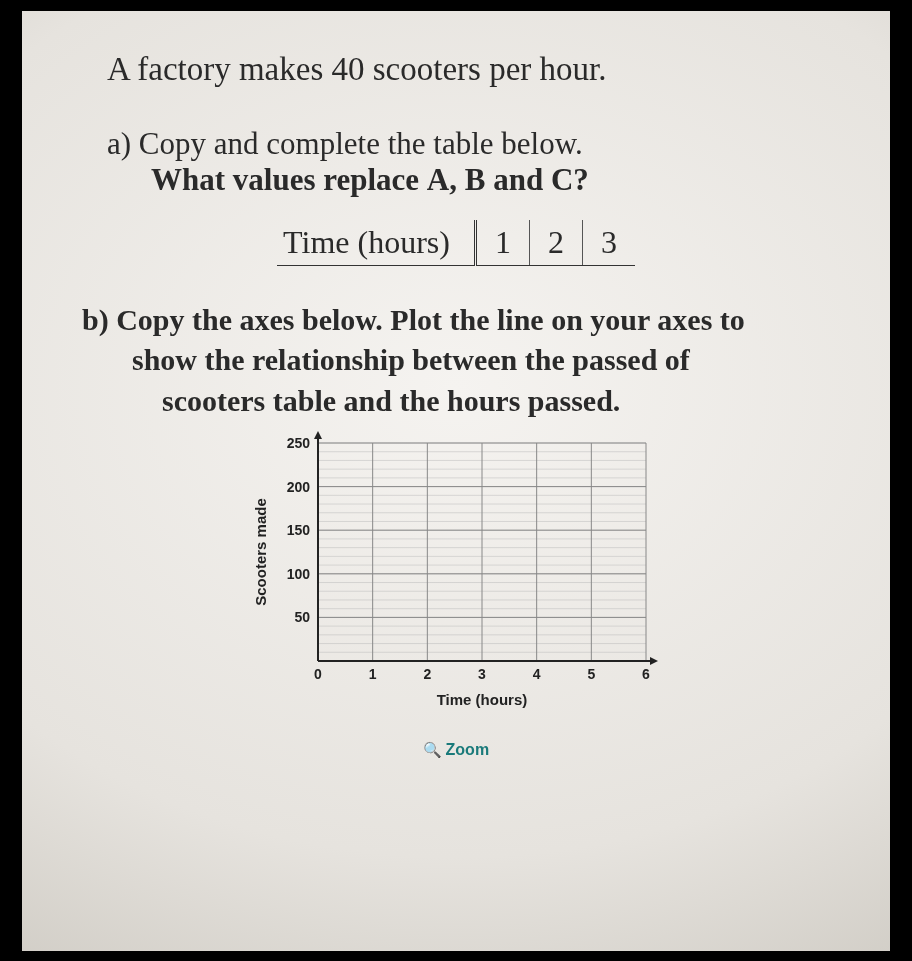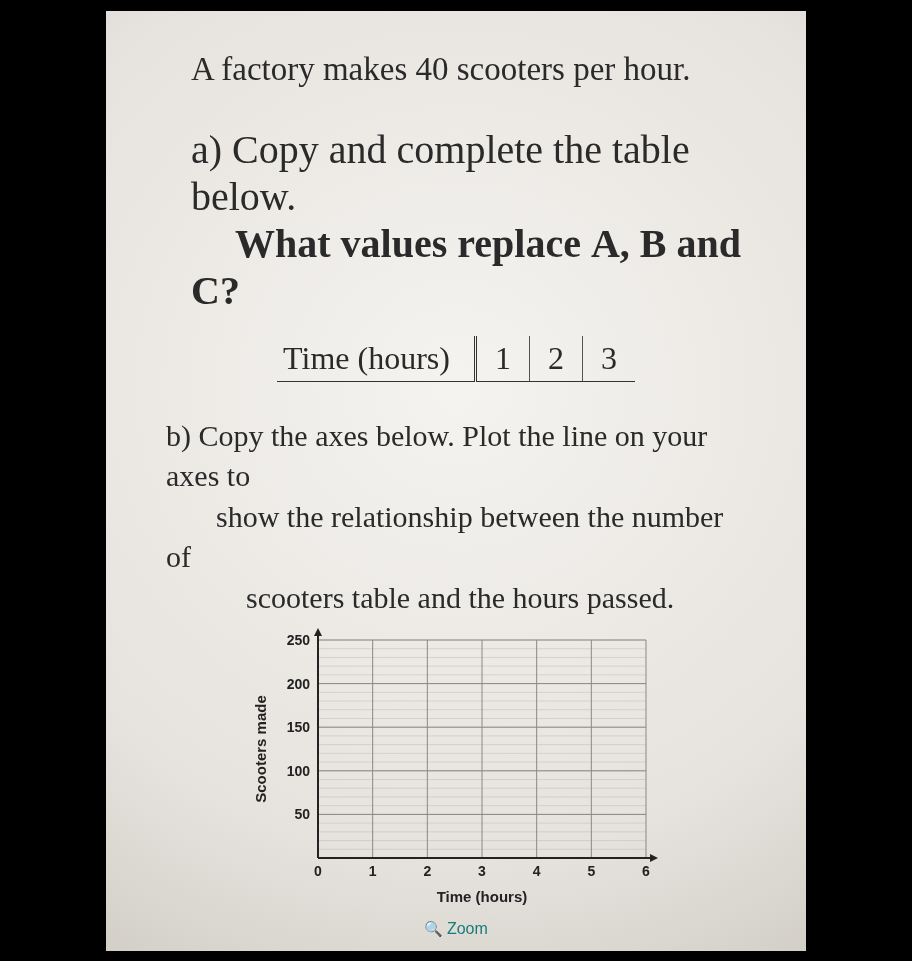--- a/index.html
+++ b/index.html
@@ -14,7 +14,7 @@
     justify-content: center;
   }
   .page {
-    width: 700px;
+    width: 868px;
     height: 940px;
     background: radial-gradient(ellipse 140% 100% at 50% 40%, #f5f3f0 0%, #e6e3de 50%, #c9c5bd 80%, #a8a39a 100%);
     padding: 40px 55px 20px 55px;

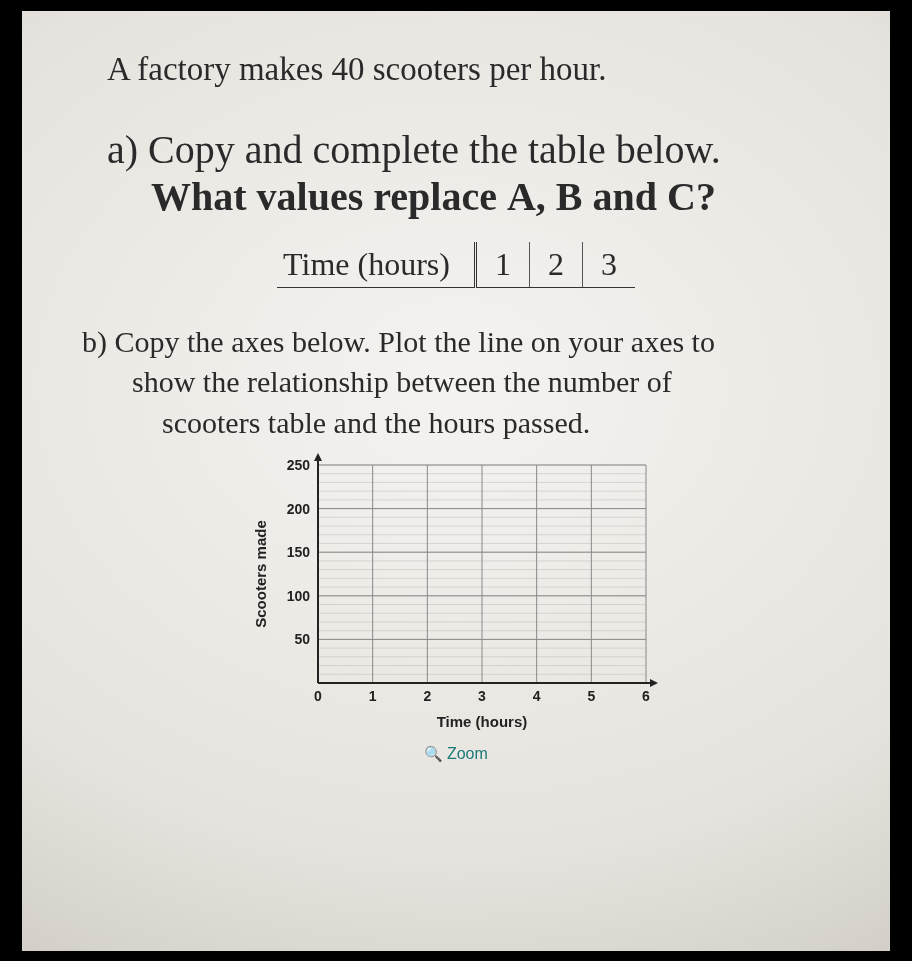--- a/index.html
+++ b/index.html
@@ -32,7 +32,7 @@
     font-family: 'Times New Roman', serif;
   }
   .part {
-    font-size: 40px;
+    font-size: 31px;
     margin-bottom: 12px;
     padding-left: 30px;
   }

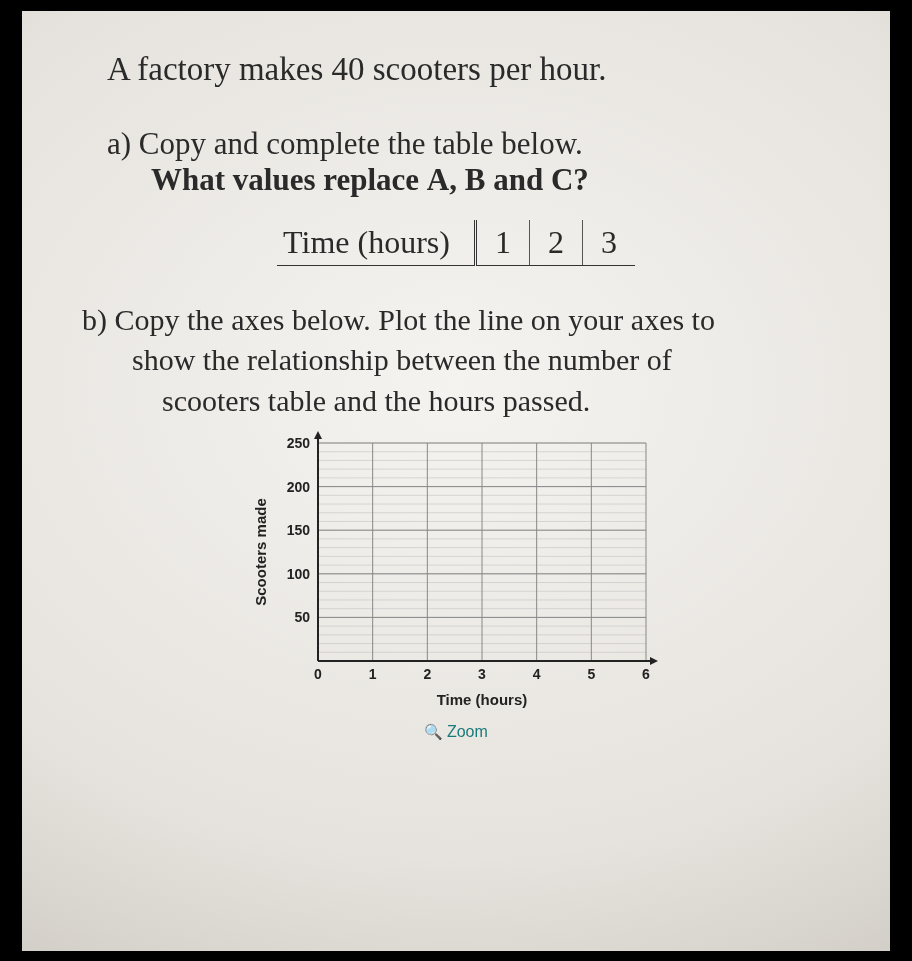--- a/index.html
+++ b/index.html
@@ -79,6 +79,7 @@
     padding-left: 5px;
     line-height: 1.35;
     margin-bottom: 4px;
+    font-weight: bold;
   }
   .partb .l2 { padding-left: 50px; }
   .partb .l3 { padding-left: 80px; }

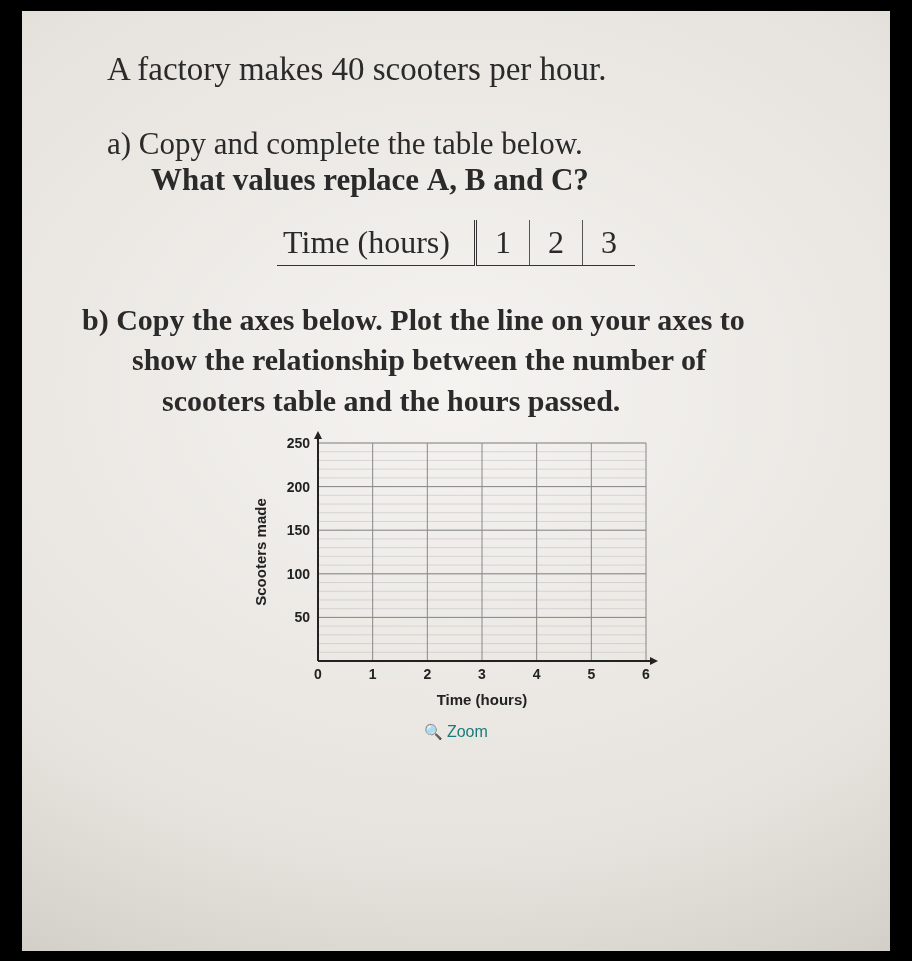--- a/index.html
+++ b/index.html
@@ -138,7 +138,7 @@
   <div class="partb">
     <span>b)</span>
     <span>Copy the axes below. Plot the line on your axes to</span><br>
-    <span class="l2">show the relationship between the number of</span><br>
+    <span class="l2">show the relationship between the passed of</span><br>
     <span class="l3">scooters table and the hours passed.</span>
   </div>
 

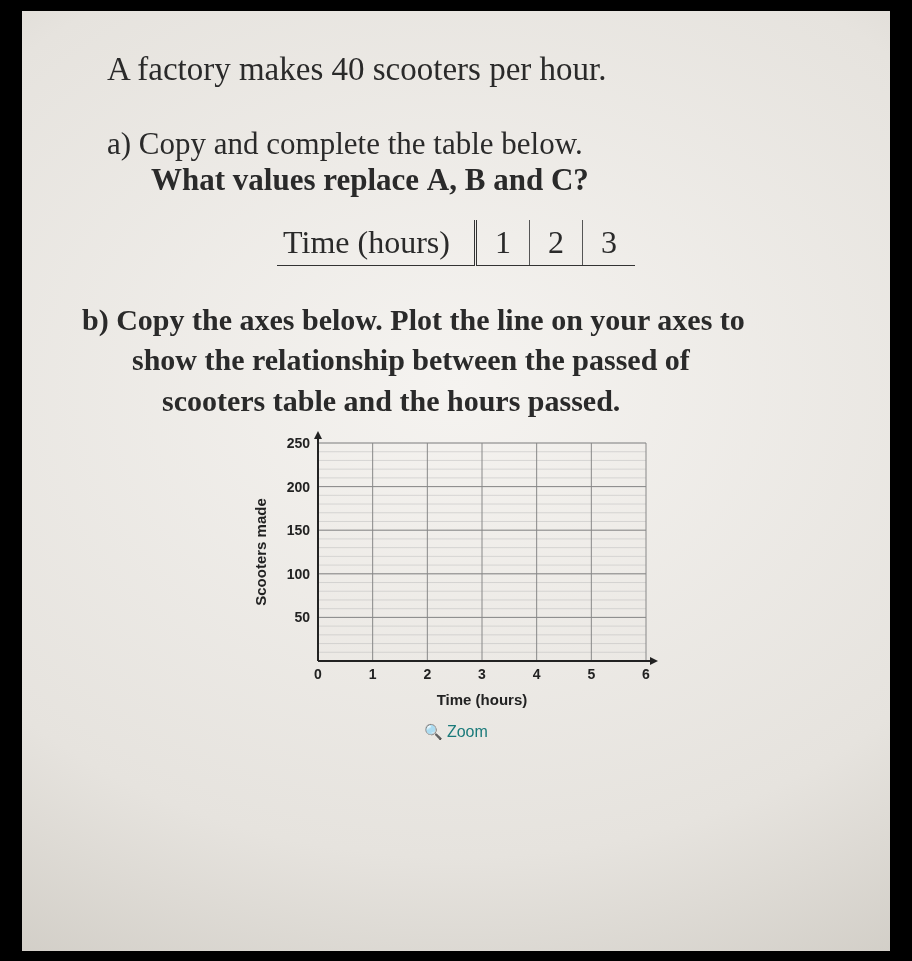--- a/index.html
+++ b/index.html
@@ -96,9 +96,9 @@
     text-align: center;
     font-family: Arial, sans-serif;
     font-size: 16px;
-    font-weight: normal;
+    font-weight: bold;
     color: #1a7a7a;
-    margin-top: 12px;
+    margin-top: 30px;
   }
   .zoom .mag {
     font-size: 15px;

